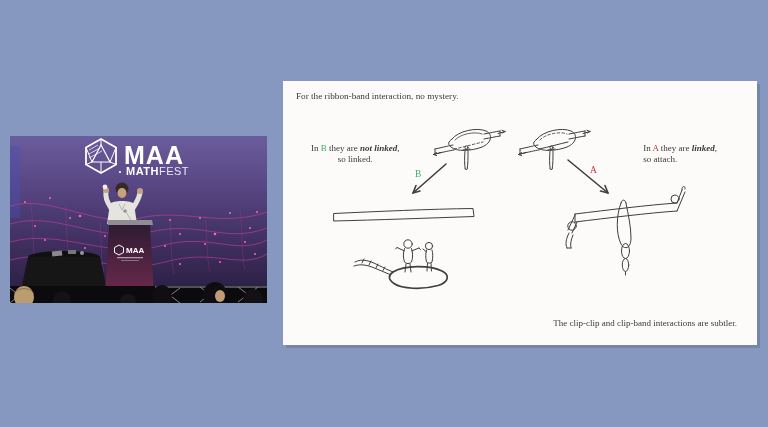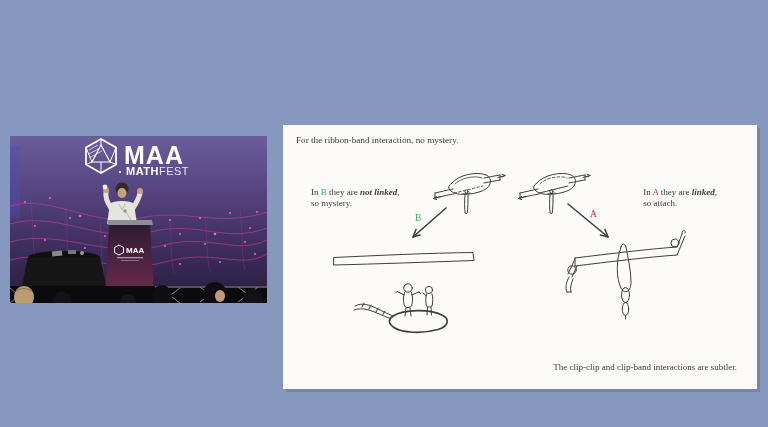--- a/index.html
+++ b/index.html
@@ -20,7 +20,6 @@
     position:absolute;left:283px;top:81px;width:474px;height:264px;
     background:#fcfbf9;box-shadow:3px 3px 0 rgba(100,110,140,.45);
     color:#3a3a3a;
-    margin-top:44px;
   }
   .slide .abs{position:absolute;}
   .slide-title{left:13px;top:10px;font-size:9.2px;white-space:nowrap;}

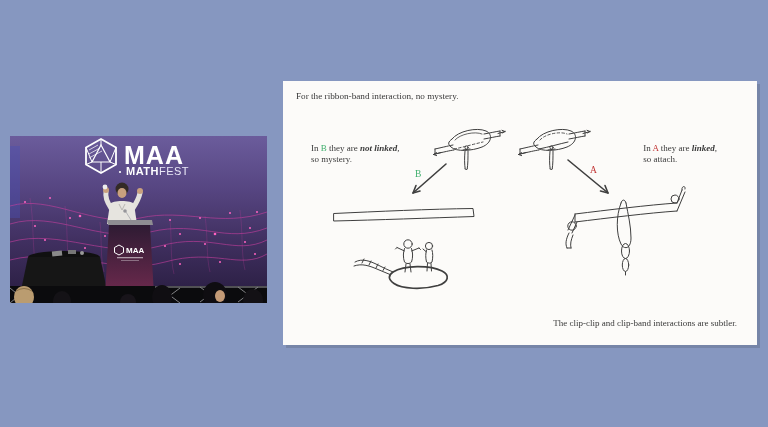--- a/index.html
+++ b/index.html
@@ -23,7 +23,7 @@
   }
   .slide .abs{position:absolute;}
   .slide-title{left:13px;top:10px;font-size:9.2px;white-space:nowrap;}
-  .note{font-size:9px;line-height:10.5px;white-space:nowrap;}
+  .note{font-size:9px;line-height:10.5px;white-space:nowrap;text-align:center;}
   .note-b{left:28px;top:62px;}
   .note-a{right:40px;top:62px;text-align:left;}
   .note .em{font-weight:bold;font-style:italic;}

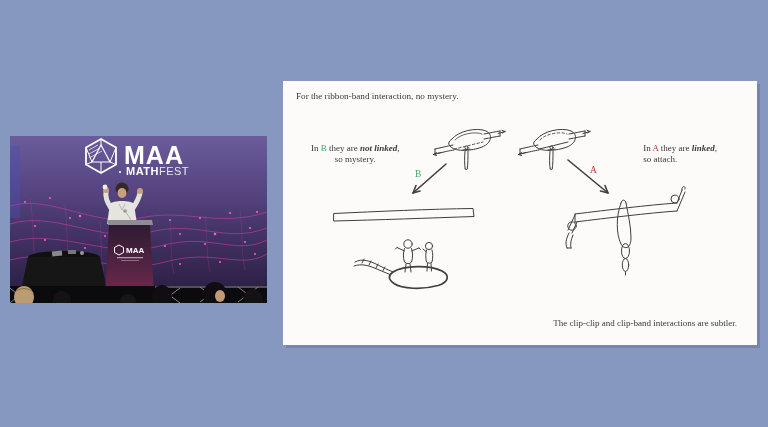--- a/index.html
+++ b/index.html
@@ -171,7 +171,7 @@
 
     <div class="abs note note-b">
       <div><span>In </span><span class="green">B</span><span> they are </span><span class="em">not linked</span><span>,</span></div>
-      <div>so mystery.</div>
+      <div>so linked.</div>
     </div>
 
     <div class="abs note note-a">

